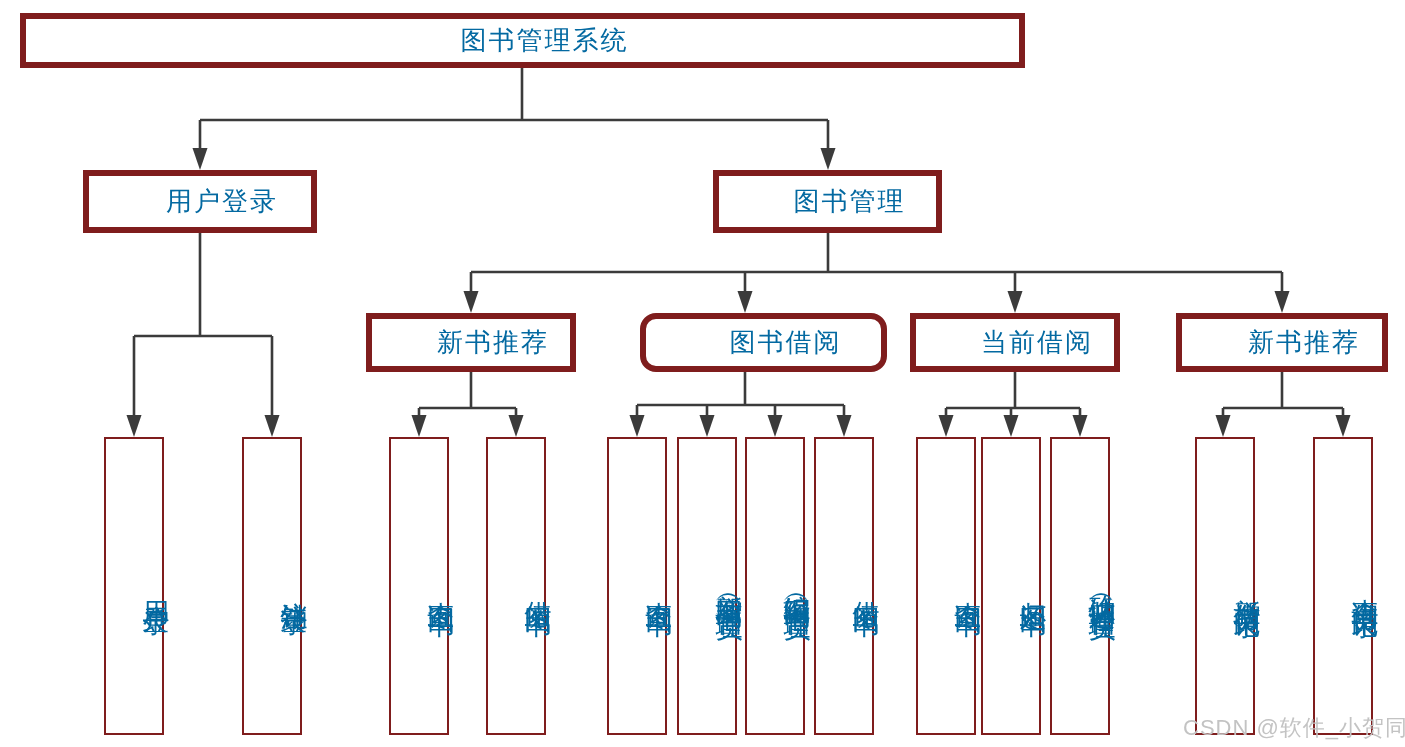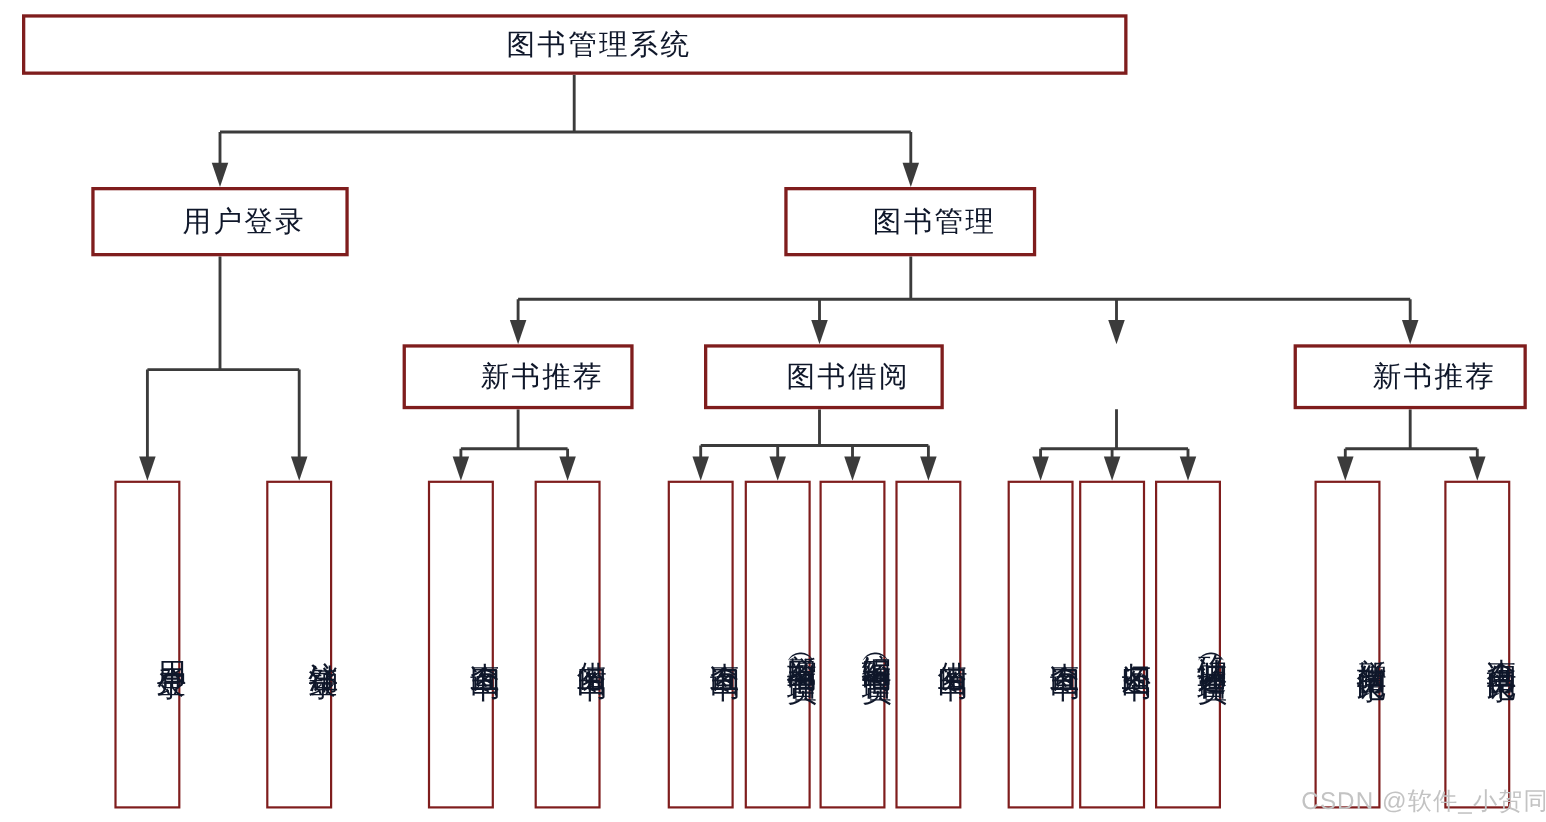--- a/index.html
+++ b/index.html
@@ -15,9 +15,9 @@
   .connectors polygon{fill:#3b3b3b;stroke:none;}
   .node{
     position:absolute;box-sizing:border-box;
-    background:#ffffff;border:3px solid #7f1d1d;
+    background:#ffffff;border:6px solid #7f1d1d;
     display:flex;align-items:center;justify-content:center;
-    color:#0f172a;font-size:26px;letter-spacing:2px;
+    color:#0369a1;font-size:26px;letter-spacing:2px;
     white-space:nowrap;
     padding-left:44px;
   }

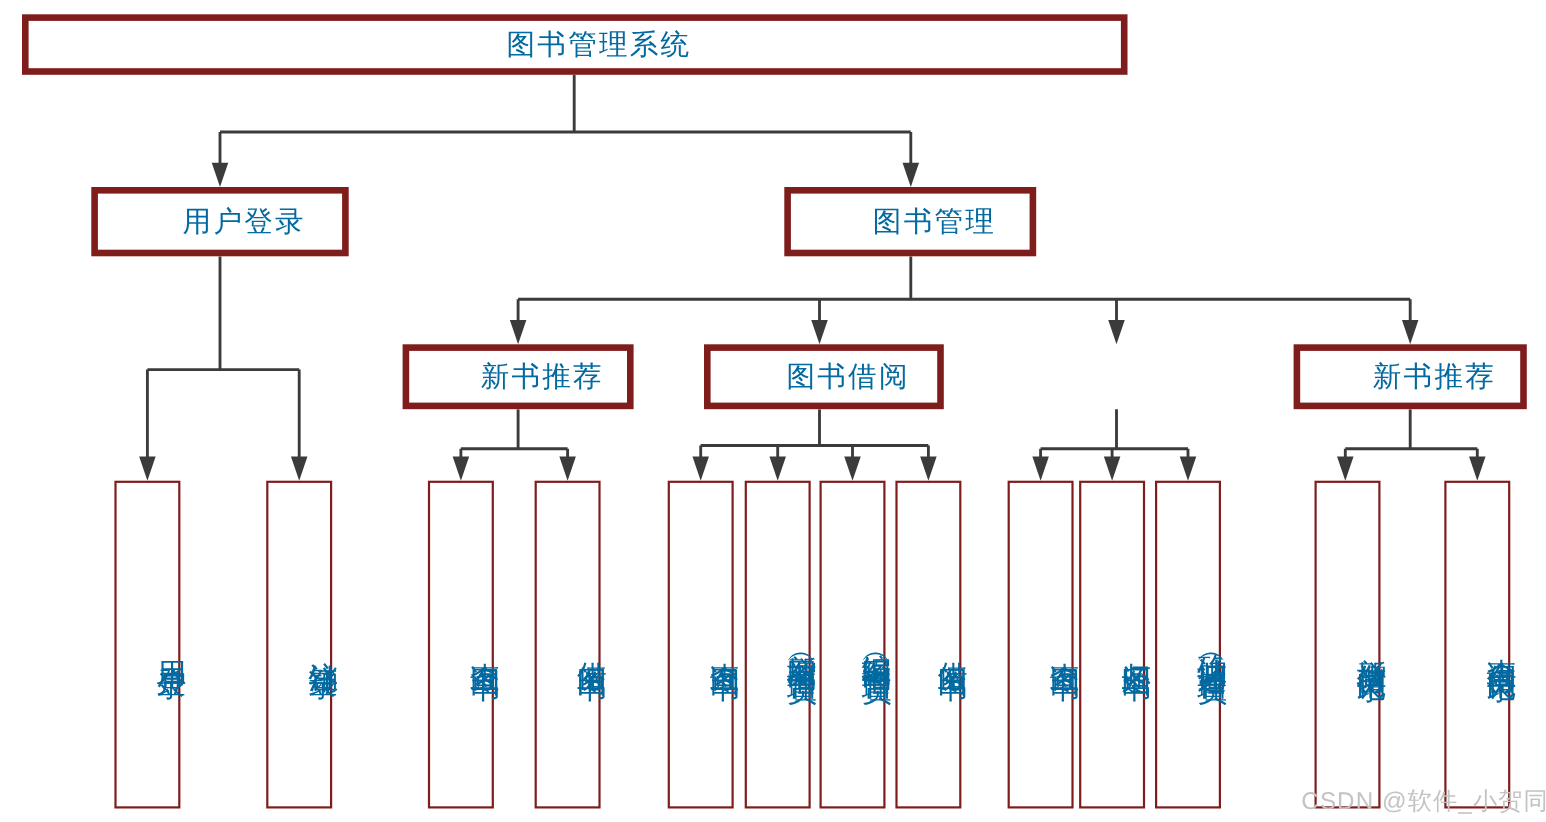--- a/index.html
+++ b/index.html
@@ -79,7 +79,7 @@
   <div class="node" style="left:366px;top:313px;width:210px;height:59px;">新书推荐</div>
 
   <div class="node" style="left:713px;top:170px;width:229px;height:63px;">图书管理</div>
-  <div class="node" style="left:640px;top:313px;width:218px;height:59px;">图书借阅</div>
+  <div class="node" style="left:640px;top:313px;width:247px;height:59px;border-radius:16px;">图书借阅</div>
   <div class="node" style="left:1176px;top:313px;width:212px;height:59px;">新书推荐</div>
 
   <div class="node leaf" style="left:104px;top:437px;width:60px;height:298px;">用户登录</div>

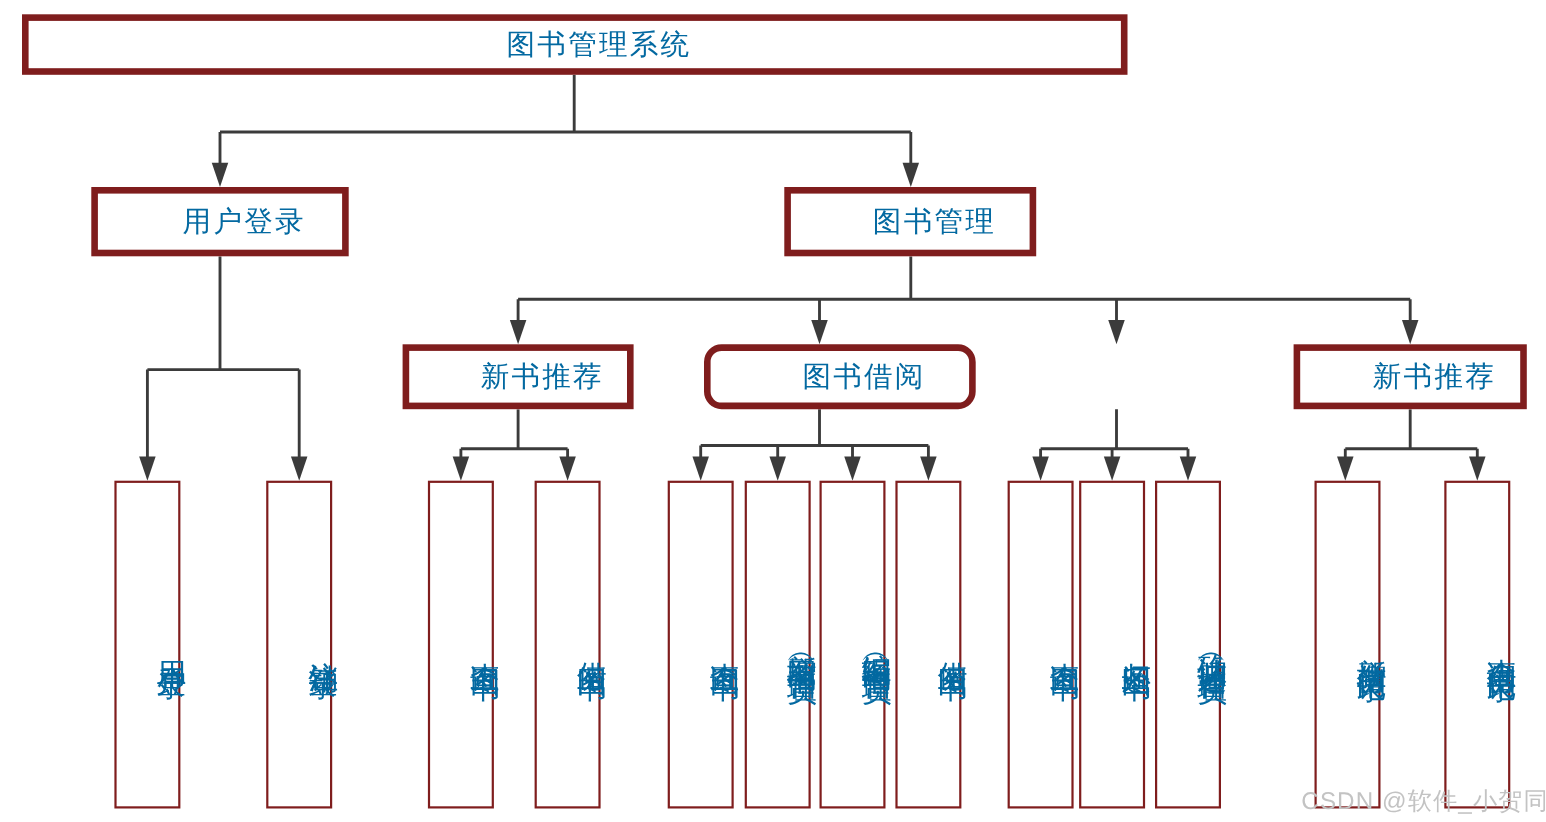--- a/index.html
+++ b/index.html
@@ -80,6 +80,7 @@
 
   <div class="node" style="left:713px;top:170px;width:229px;height:63px;">图书管理</div>
   <div class="node" style="left:640px;top:313px;width:247px;height:59px;border-radius:16px;">图书借阅</div>
+  <div class="node" style="left:910px;top:313px;width:210px;height:59px;">当前借阅</div>
   <div class="node" style="left:1176px;top:313px;width:212px;height:59px;">新书推荐</div>
 
   <div class="node leaf" style="left:104px;top:437px;width:60px;height:298px;">用户登录</div>

